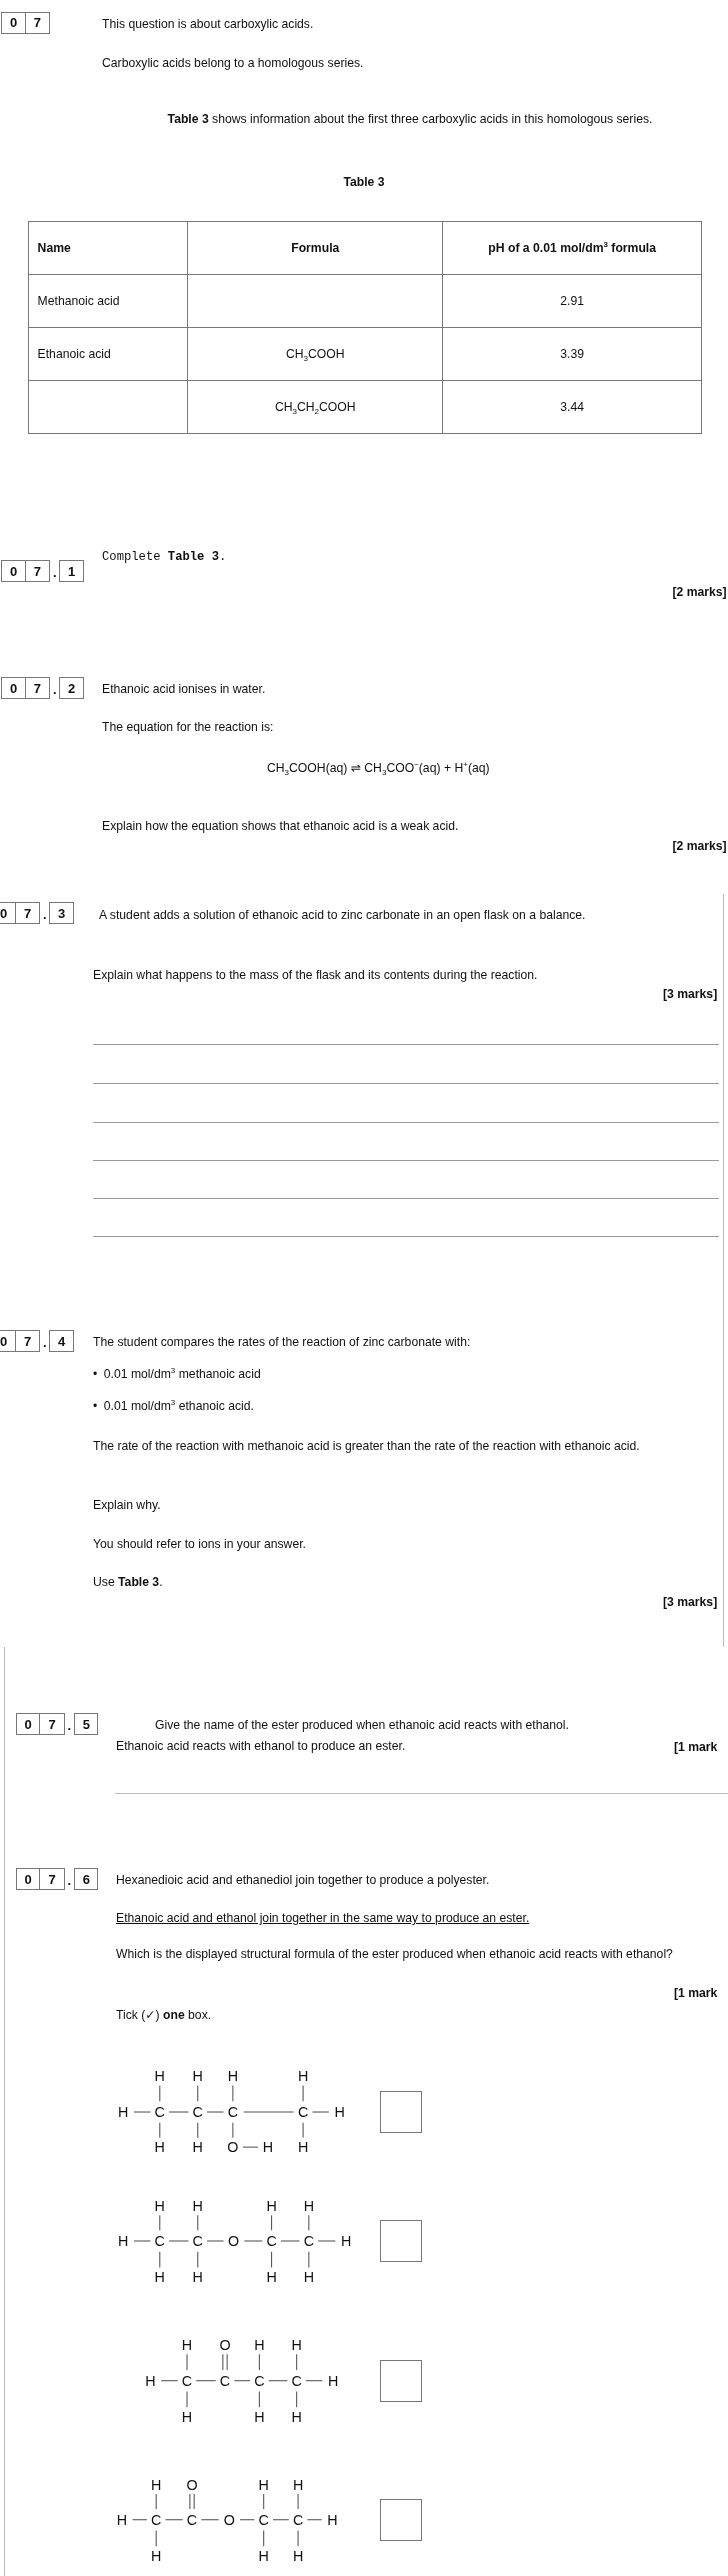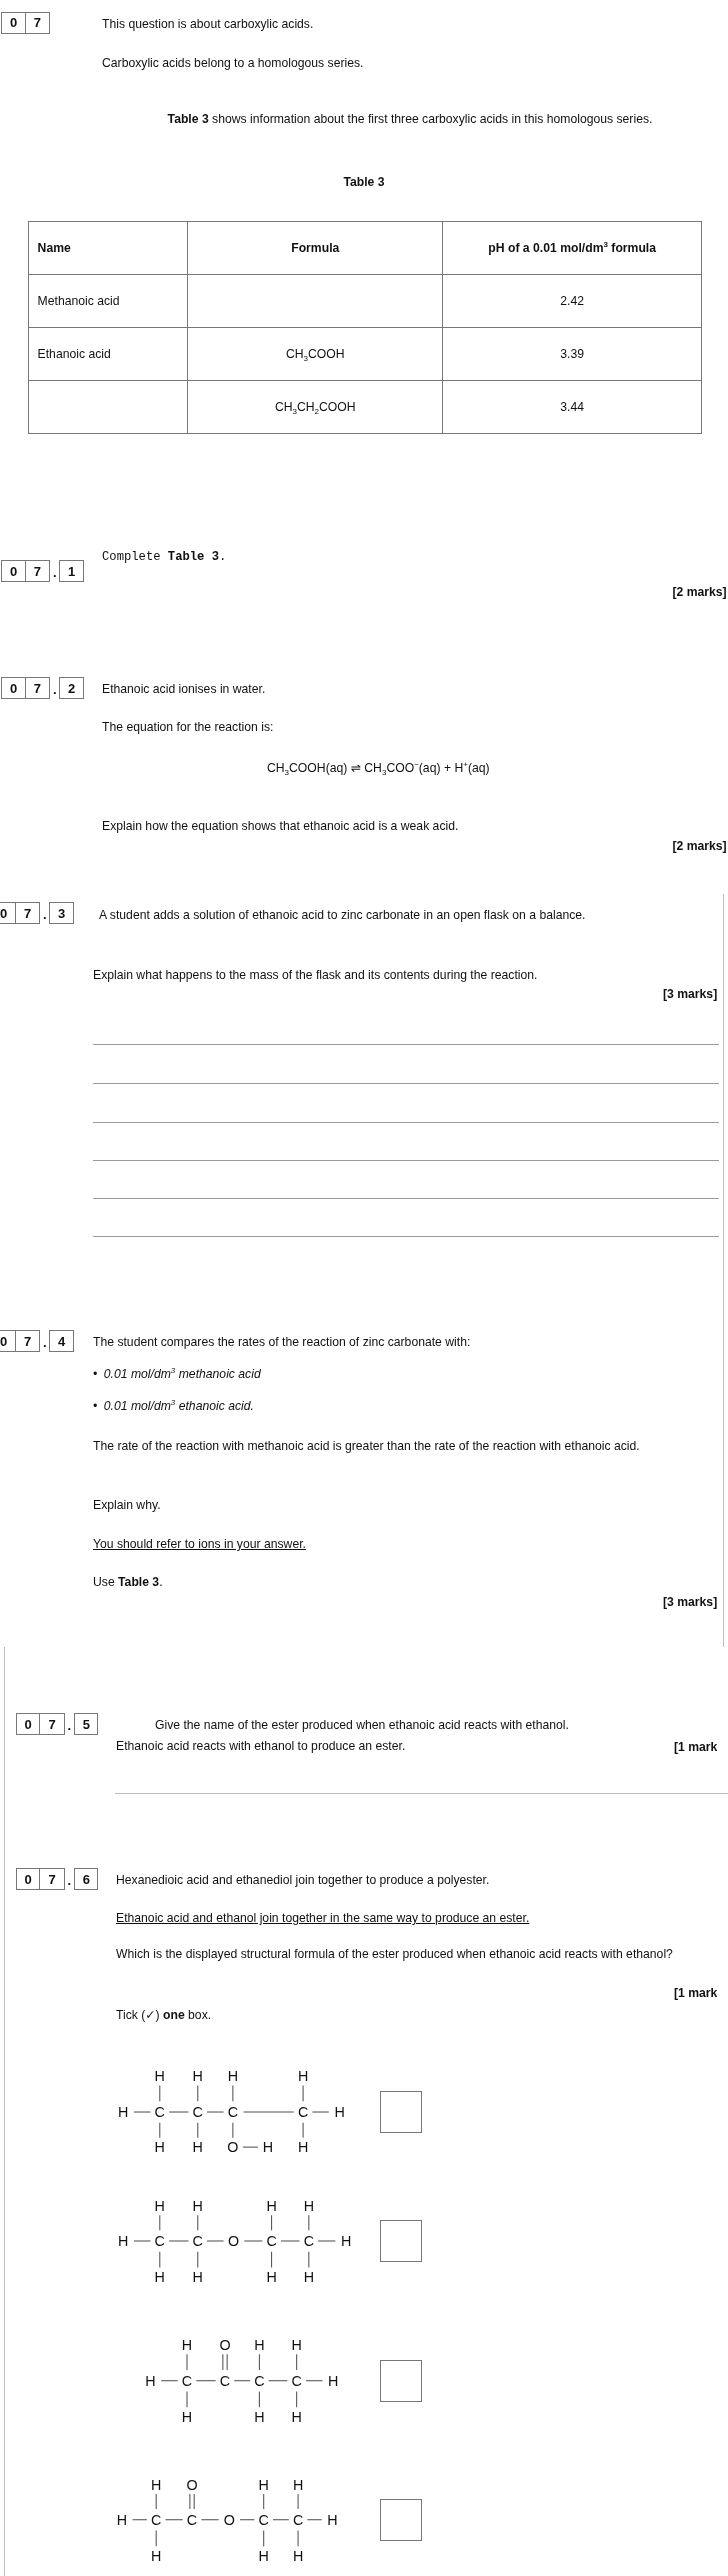--- a/index.html
+++ b/index.html
@@ -55,7 +55,7 @@
   <tr>
     <td class="c1">Methanoic acid</td>
     <td class="c2"></td>
-    <td class="c3">2.42</td>
+    <td class="c3">2.91</td>
   </tr>
   <tr>
     <td class="c1">Ethanoic acid</td>

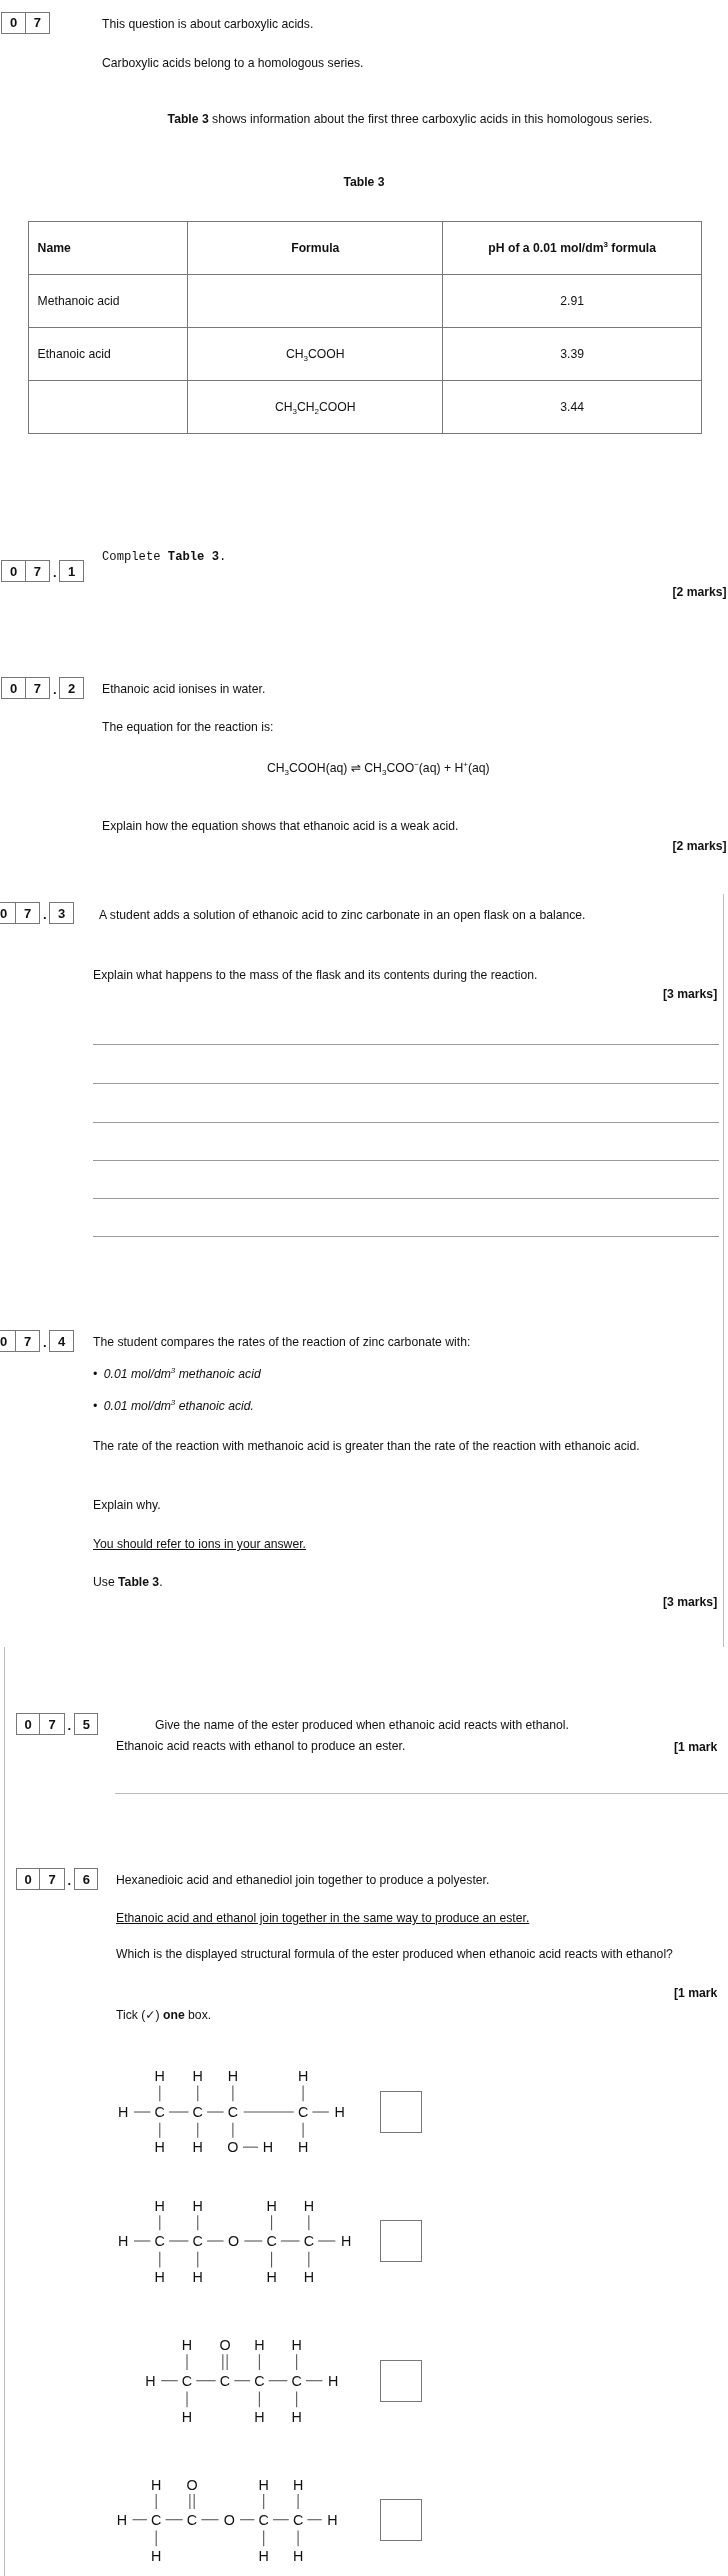--- a/index.html
+++ b/index.html
@@ -24,7 +24,7 @@
   .c3 { text-align: center; }
   sub, sup { font-size: 8px; line-height: 0; }
   ul.bul { position: absolute; margin: 0; padding: 0; list-style: none; }
-  ul.bul li { position: relative; padding-left: 10.8px; height: 32px; line-height: 14.3px; font-style: italic; }
+  ul.bul li { position: relative; padding-left: 10.8px; height: 32px; line-height: 14.3px; }
   ul.bul li::before { content: "\2022"; position: absolute; left: 0; }
   .tick-box { position: absolute; width: 42px; height: 42px; border: 1.4px solid #777; box-sizing: border-box; }
   svg.mol { position: absolute; overflow: visible; }

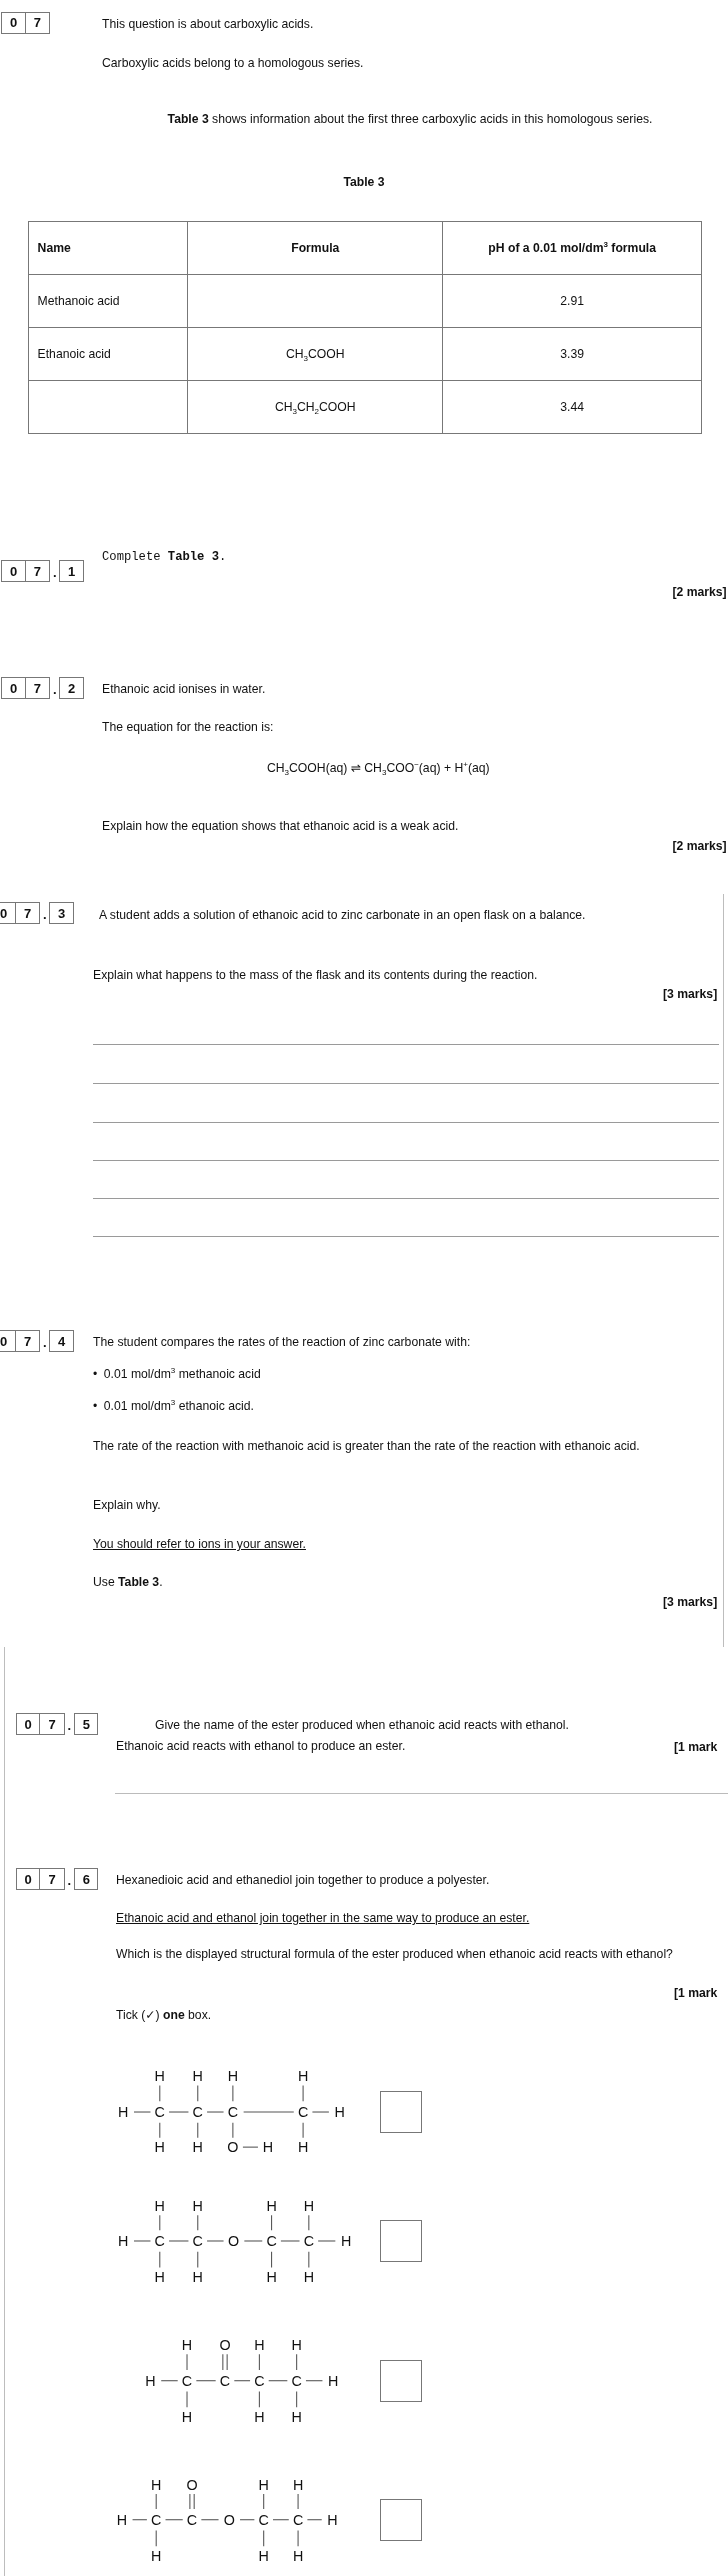--- a/index.html
+++ b/index.html
@@ -131,7 +131,7 @@
 </ul>
 <div class="wrap" style="left:93px; top:1437px; width:616px;">The rate of the reaction with methanoic acid is greater than the rate of the reaction with ethanoic acid.</div>
 <div class="t" style="left:93px; top:1498px;">Explain why.</div>
-<div class="t" style="left:93px; top:1537px;text-decoration:underline;">You should refer to ions in your answer.</div>
+<div class="t" style="left:93px; top:1537px;">You should refer to ions in your answer.</div>
 <div class="t" style="left:93px; top:1575px;">
   <span>Use </span><b>Table 3</b><span>.</span>
 </div>

